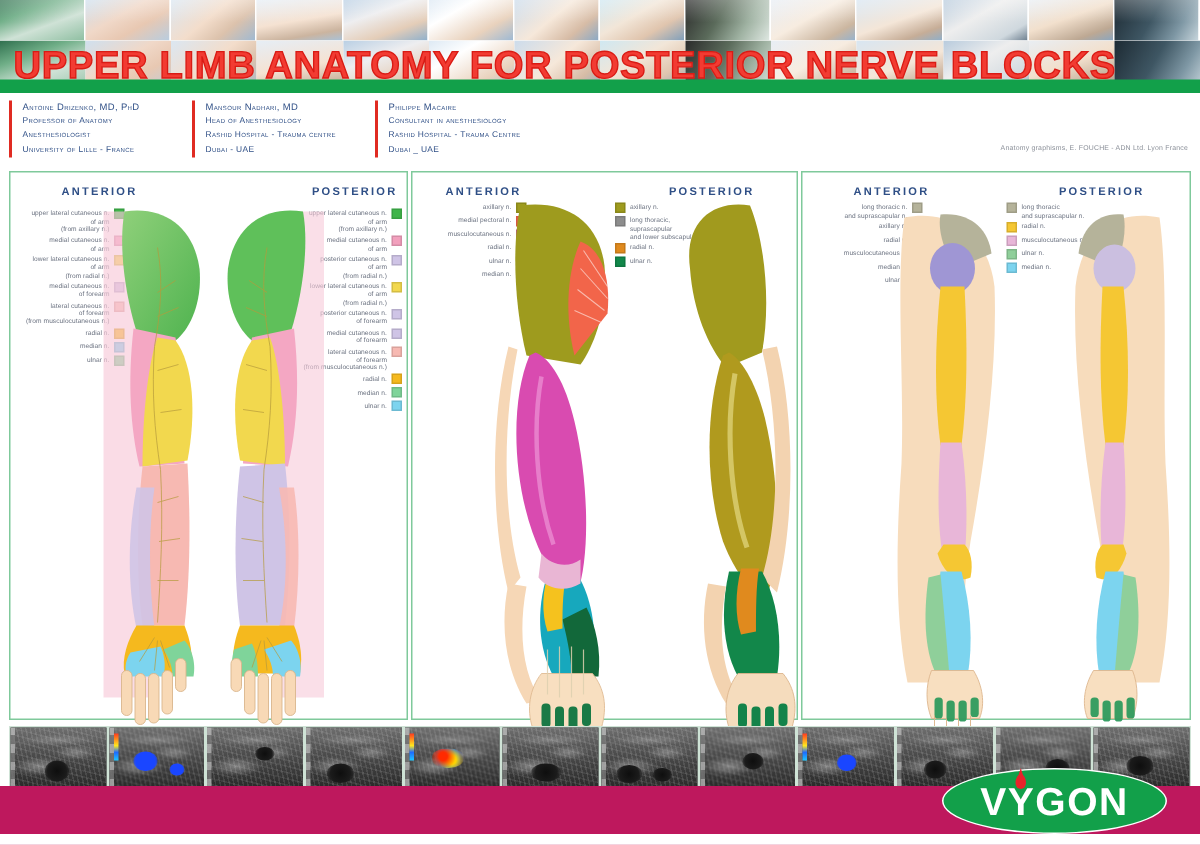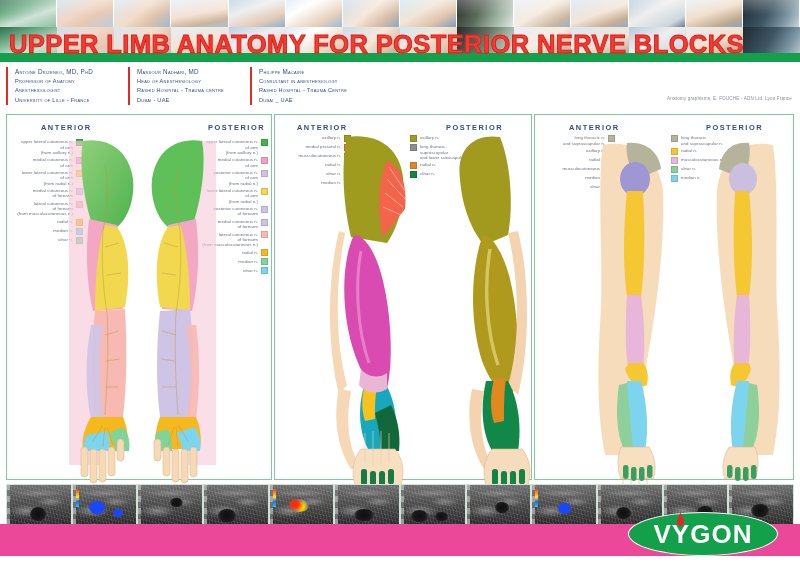--- a/index.html
+++ b/index.html
@@ -99,7 +99,7 @@
       radial-gradient(circle at 55% 35%, #1a46ff 0 26%, rgba(26,70,255,0) 70%);}
 
   
-  .footer{position:absolute;left:0;top:524px;width:800px;height:39px;background:#ec4899;}
+  .footer{position:absolute;left:0;top:524px;width:800px;height:39px;background:#be185d;}
   .logo-wrap{position:absolute;right:22px;top:-12px;width:150px;height:44px;}
   .logo-oval{position:absolute;inset:0;background:#12a04a;border-radius:50%/50%;
     border:1.6px solid #ffffff;box-sizing:border-box;}

